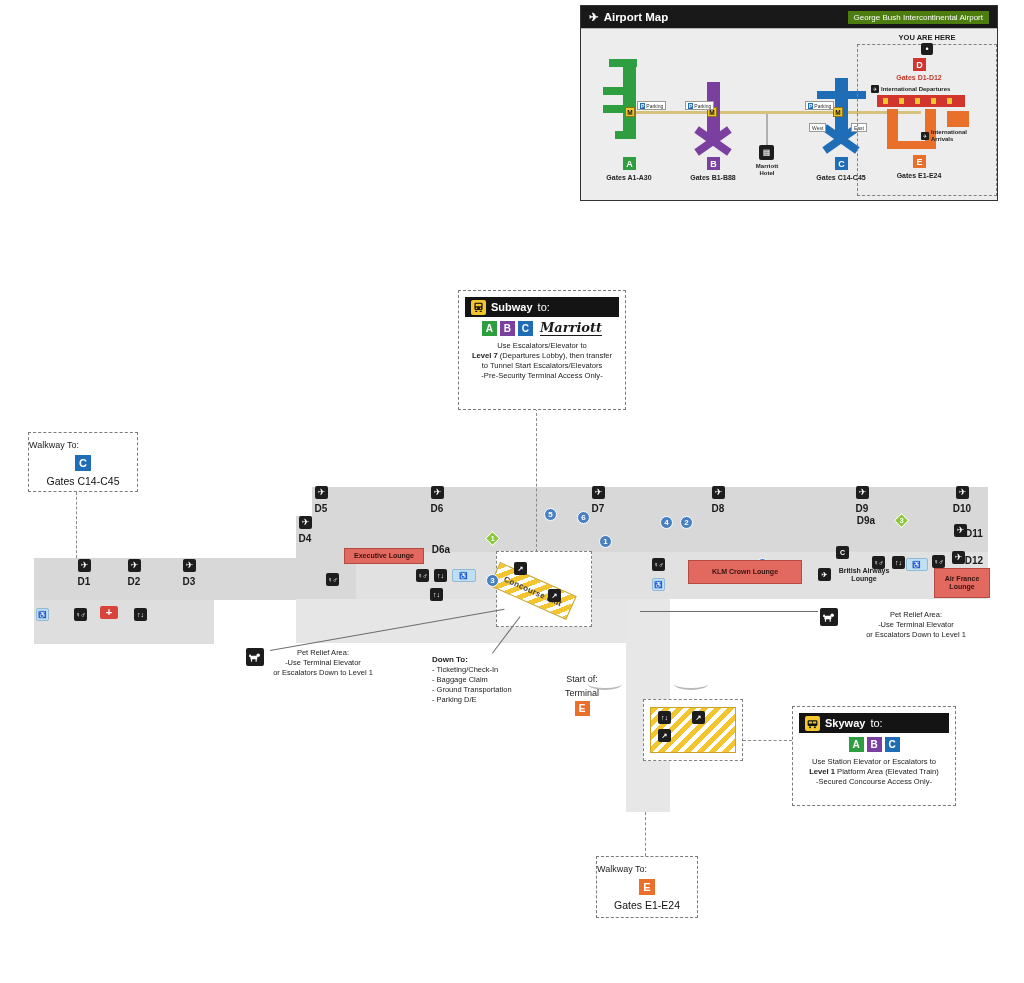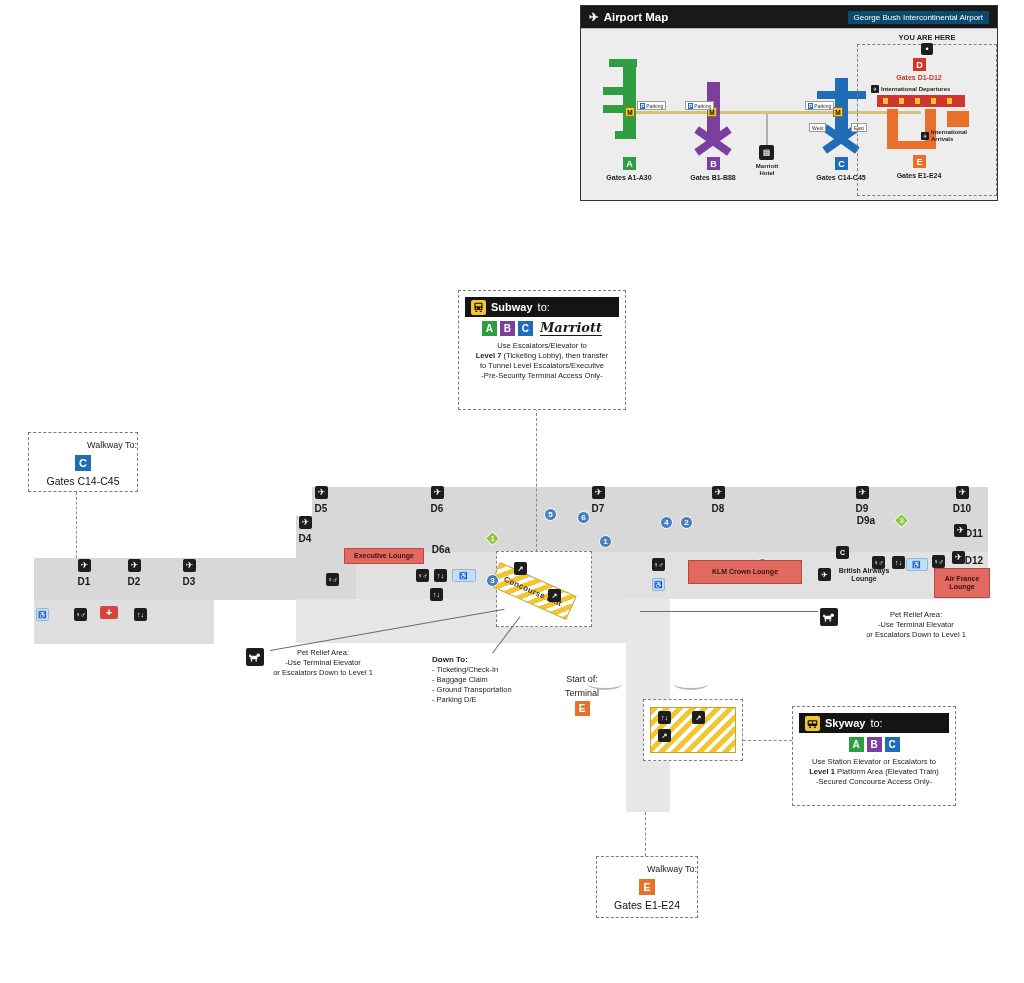--- a/index.html
+++ b/index.html
@@ -48,7 +48,7 @@
 #inset{position:absolute;left:580px;top:5px;width:418px;height:196px;border:1px solid #333;background:#ededed}
 #inset-header{position:absolute;left:0;top:0;right:0;height:22px;background:#191919;color:#fff;display:flex;align-items:center;justify-content:space-between;padding:0 8px}
 #inset-header .ih-left{display:flex;align-items:center;gap:5px;font-size:11.5px;font-weight:bold}
-#inset-header .ih-right{background:#0c4a6e;padding:2px 6px;font-size:8px;font-weight:normal}
+#inset-header .ih-right{background:#4d7c0f;padding:2px 6px;font-size:8px;font-weight:normal}
 #inset-body{position:absolute;left:0;top:22px;right:0;bottom:0;background:#ededed;border-top:1px solid #b5b5b5}
 .ib{position:absolute}
 .inset-label{position:absolute;font-size:7px;font-weight:bold;color:#222;transform:translateX(-50%);white-space:nowrap}

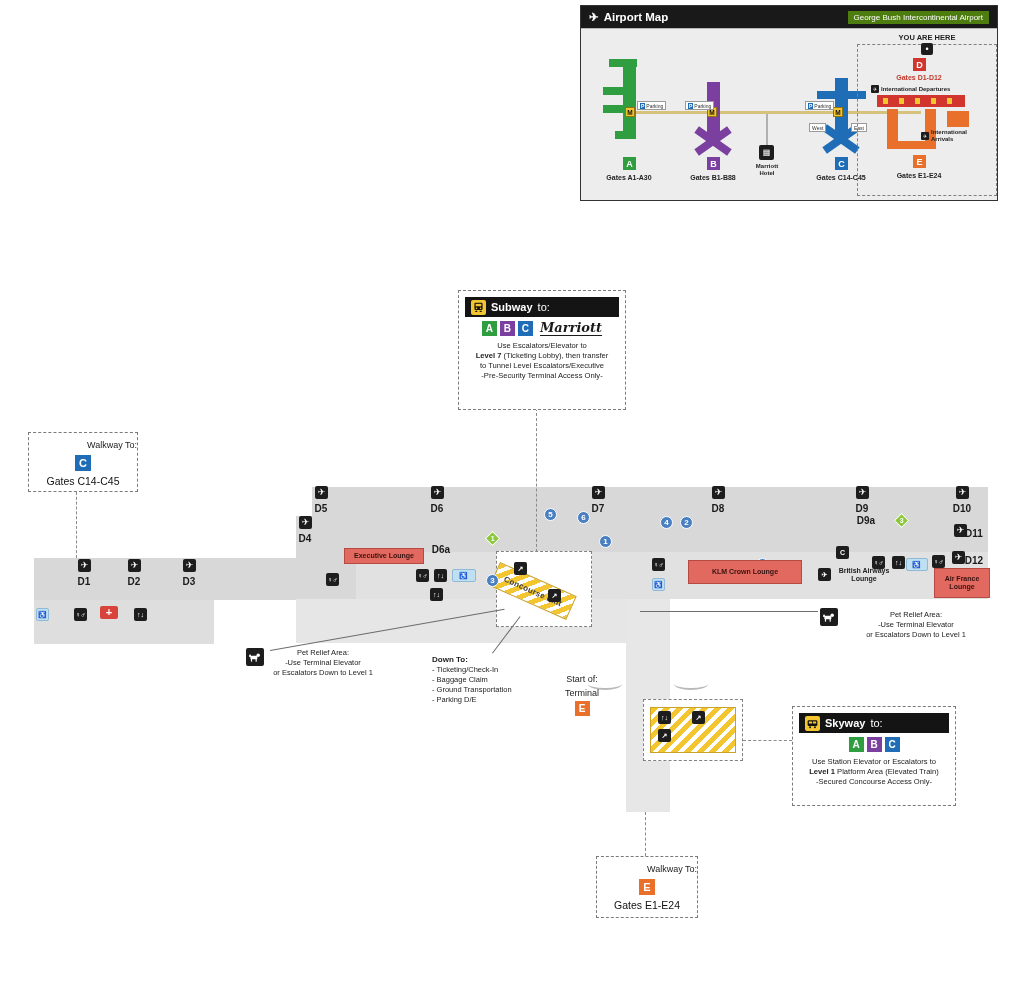--- a/index.html
+++ b/index.html
@@ -329,7 +329,7 @@
     </div>
     <div id="subway-lines">
         <div class="co-line"><span>Use Escalators/Elevator to</span></div>
-        <div class="co-line"><span class="b">Level 7</span><span> (Ticketing Lobby), then transfer</span></div>
+        <div class="co-line"><span class="b">Level 7</span><span> (Departures Lobby), then transfer</span></div>
         <div class="co-line"><span>to Tunnel Level Escalators/Executive</span></div>
         <div class="co-line"><span>-Pre-Security Terminal Access Only-</span></div>
       </div>

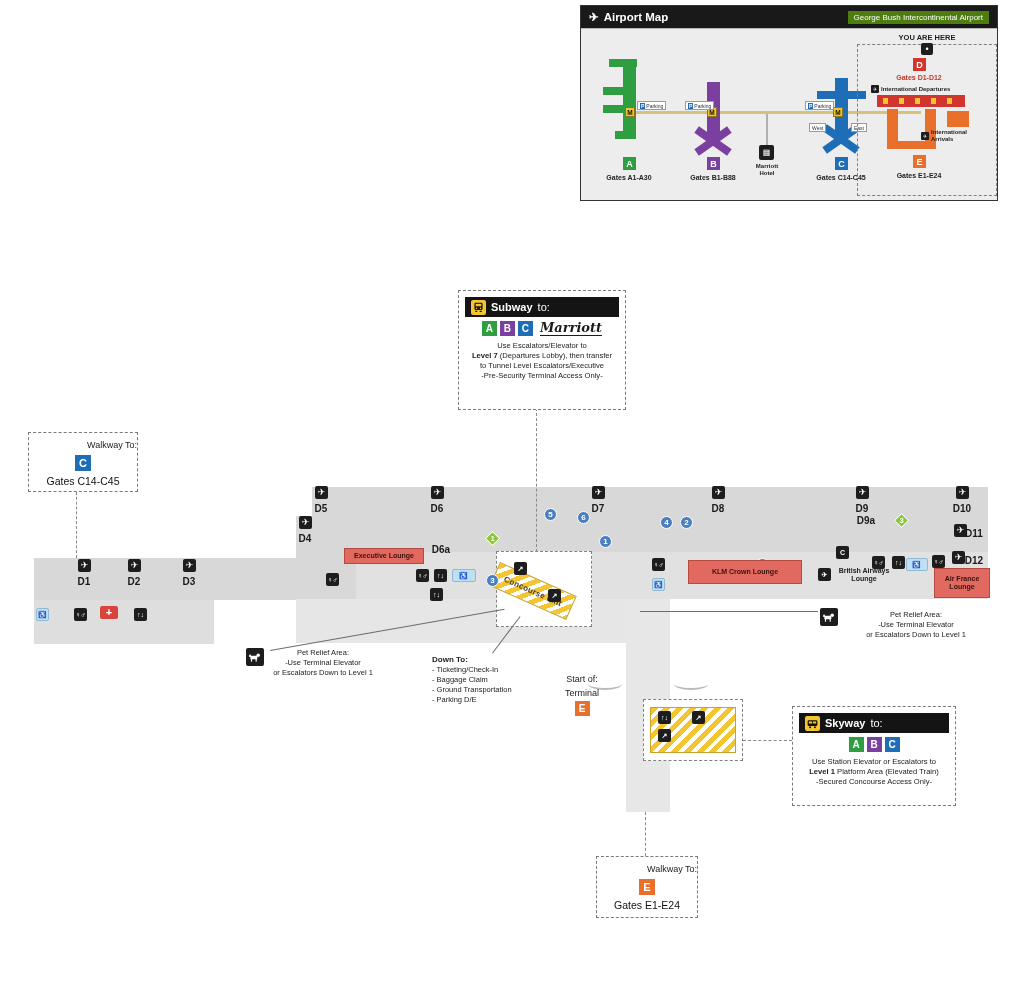--- a/index.html
+++ b/index.html
@@ -330,7 +330,7 @@
     <div id="subway-lines">
         <div class="co-line"><span>Use Escalators/Elevator to</span></div>
         <div class="co-line"><span class="b">Level 7</span><span> (Departures Lobby), then transfer</span></div>
-        <div class="co-line"><span>to Tunnel Level Escalators/Executive</span></div>
+        <div class="co-line"><span>to Tunnel Start Escalators/Elevators</span></div>
         <div class="co-line"><span>-Pre-Security Terminal Access Only-</span></div>
       </div>
   </div>

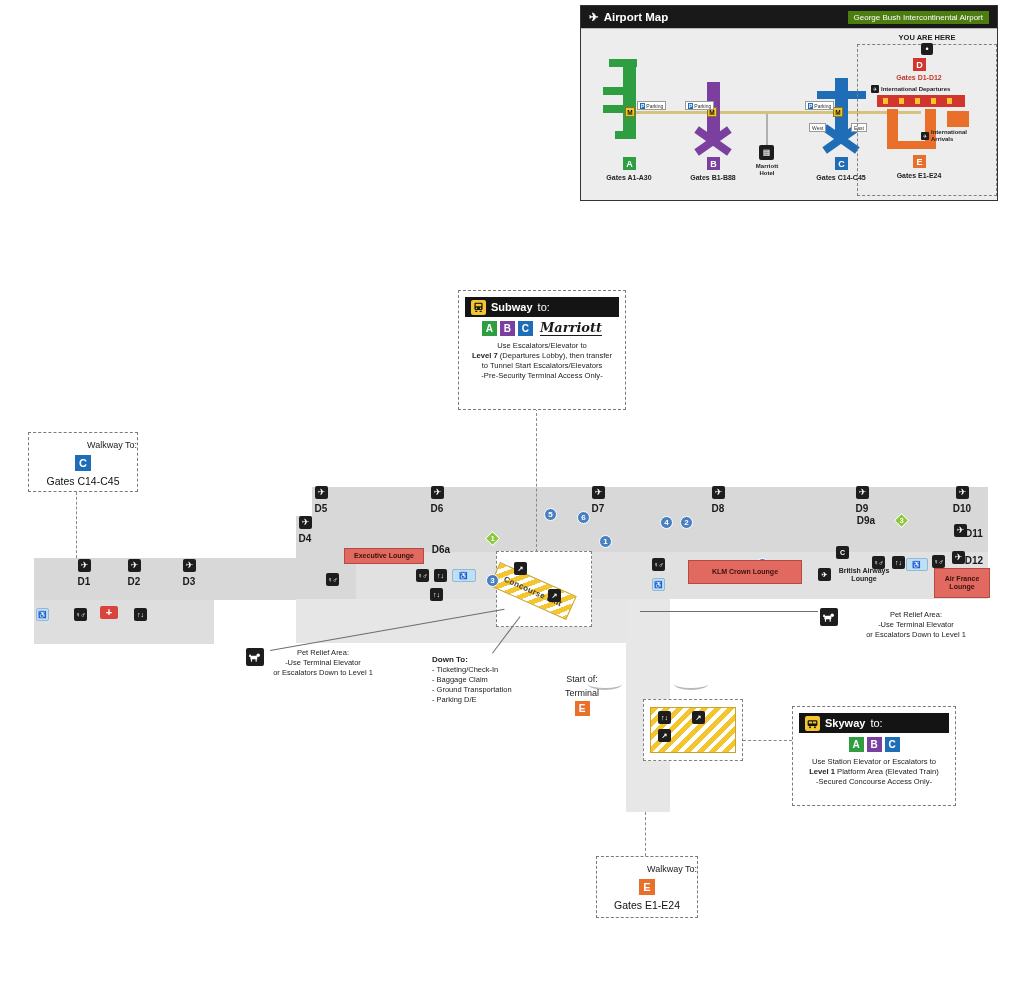--- a/index.html
+++ b/index.html
@@ -38,7 +38,7 @@
 .marriott{font-family:"DejaVu Serif",serif;font-style:italic;font-weight:bold;font-size:13px;color:#1a1a1a;border-bottom:1.5px solid #1a1a1a;margin-left:4px;line-height:1.05}
 .co-line{font-size:7.6px;line-height:10px;text-align:center;color:#1c1c1c}
 .b{font-weight:bold}
-.wk-title{font-size:9px;color:#222;text-align:right;margin-top:7px}
+.wk-title{font-size:9px;color:#222;text-align:left;margin-top:7px}
 .wk-letter{width:16px;height:16px;font-size:11px;margin:5px auto 4px}
 .wk-gates{font-size:10.5px;color:#111;text-align:center}
 .note{position:absolute;font-size:7.5px;color:#1c1c1c;line-height:10px}

